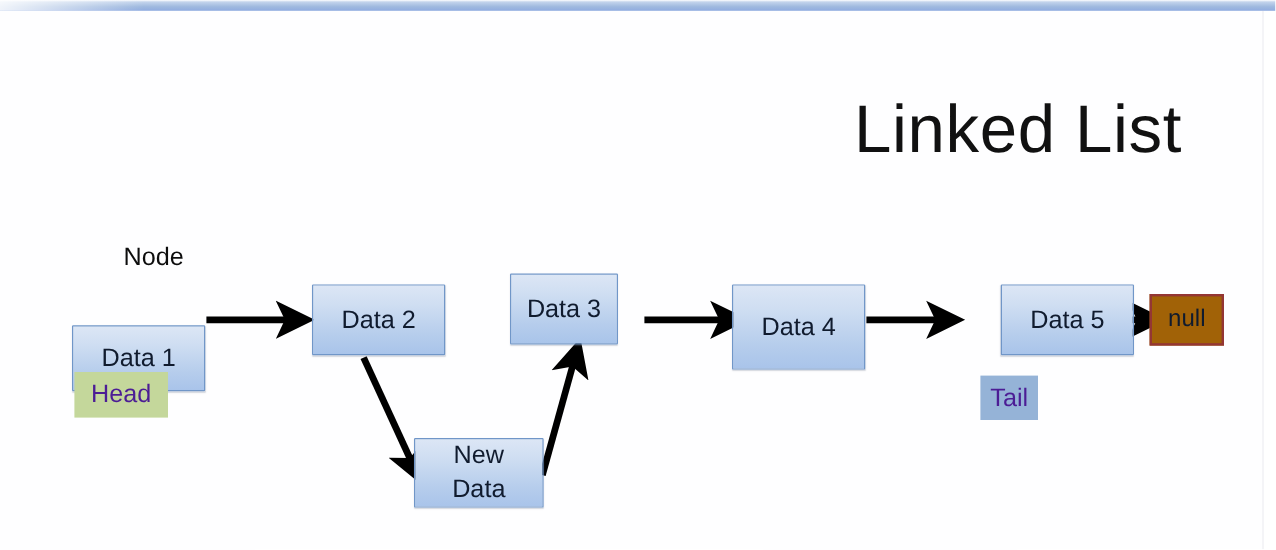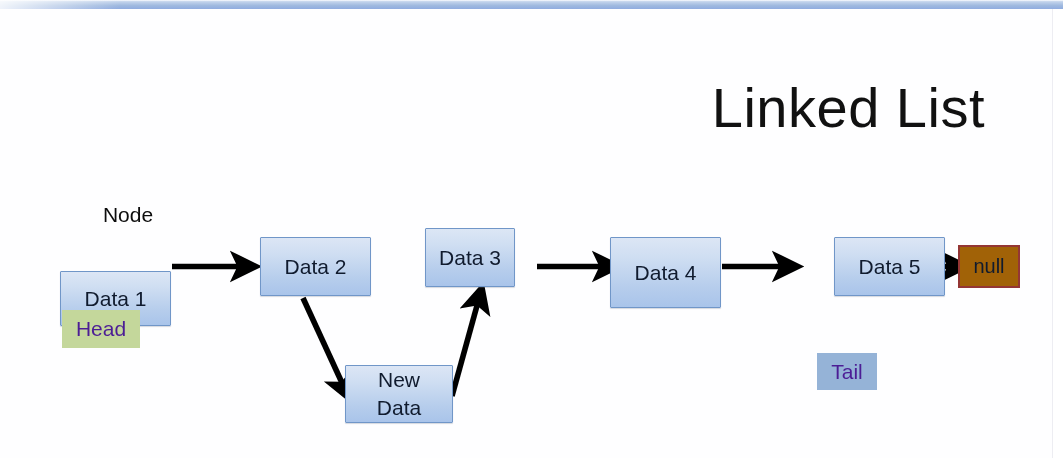--- a/index.html
+++ b/index.html
@@ -213,7 +213,7 @@
     <span>Head</span>
   </div>
 
-  <div class="tag" id="tail-tag" style="left: 817px; top: 313px; width: 60px; height: 37px; background: rgb(149, 179, 215); margin-top: 40px;">
+  <div class="tag" id="tail-tag" style="left: 817px; top: 313px; width: 48px; height: 37px; background: rgb(149, 179, 215);">
     <span>Tail</span>
   </div>
 

